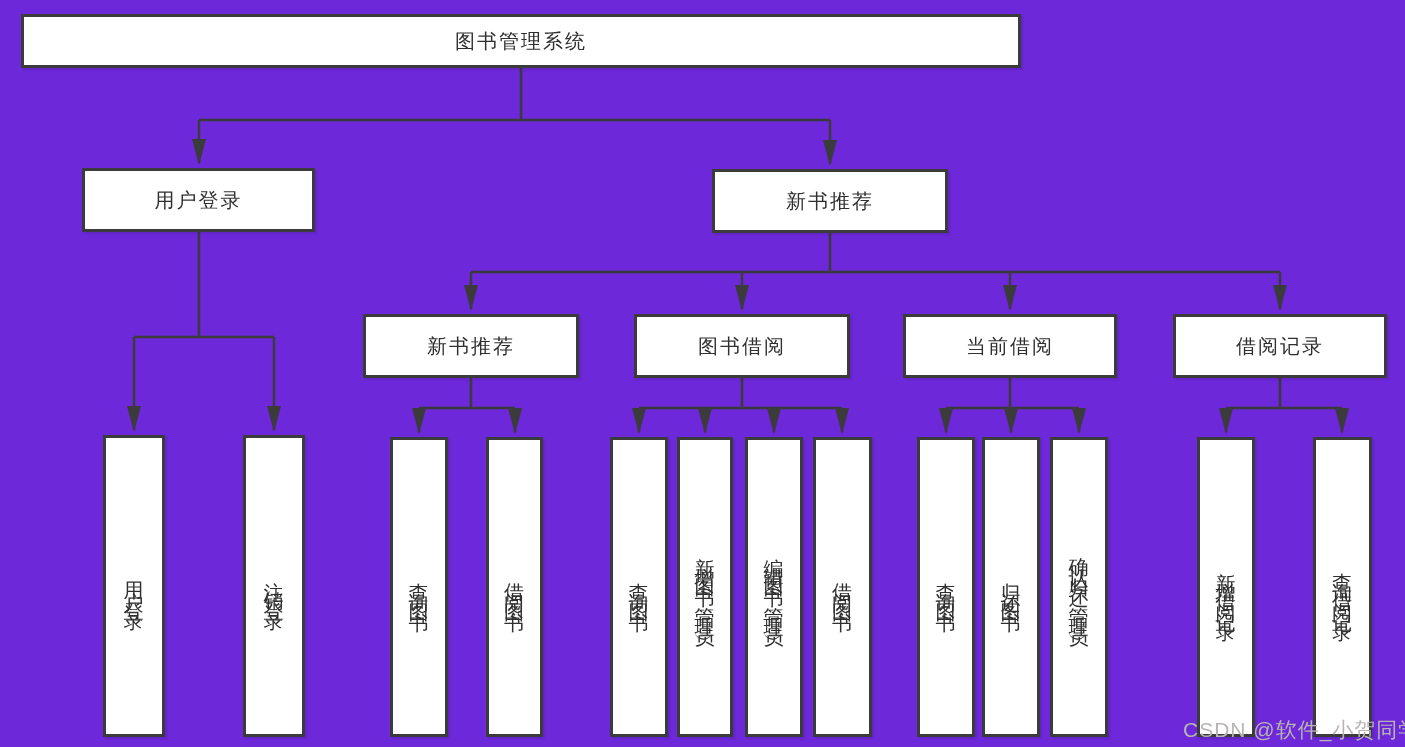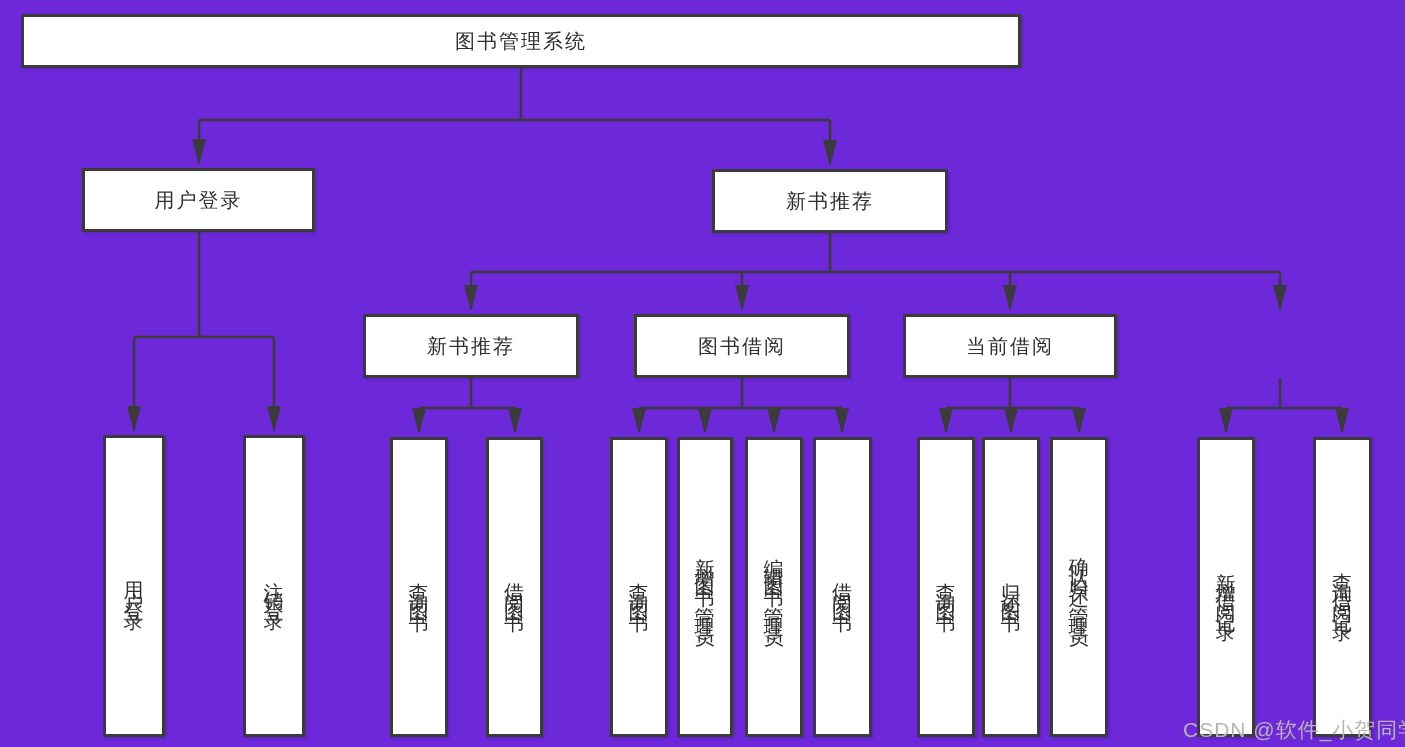--- a/index.html
+++ b/index.html
@@ -89,6 +89,7 @@
   <div class="node h" style="left:363px;top:314px;width:216px;height:64px">新书推荐</div>
   <div class="node h" style="left:903px;top:314px;width:214px;height:64px">当前借阅</div>
   <div class="node h" style="left:634px;top:314px;width:216px;height:64px">图书借阅</div>
+  <div class="node h" style="left:1173px;top:314px;width:214px;height:64px">借阅记录</div>
 
   <div class="node v" style="left:103px;top:435px;width:62px;height:302px">用户登录</div>
   <div class="node v" style="left:243px;top:435px;width:62px;height:302px">注销登录</div>

